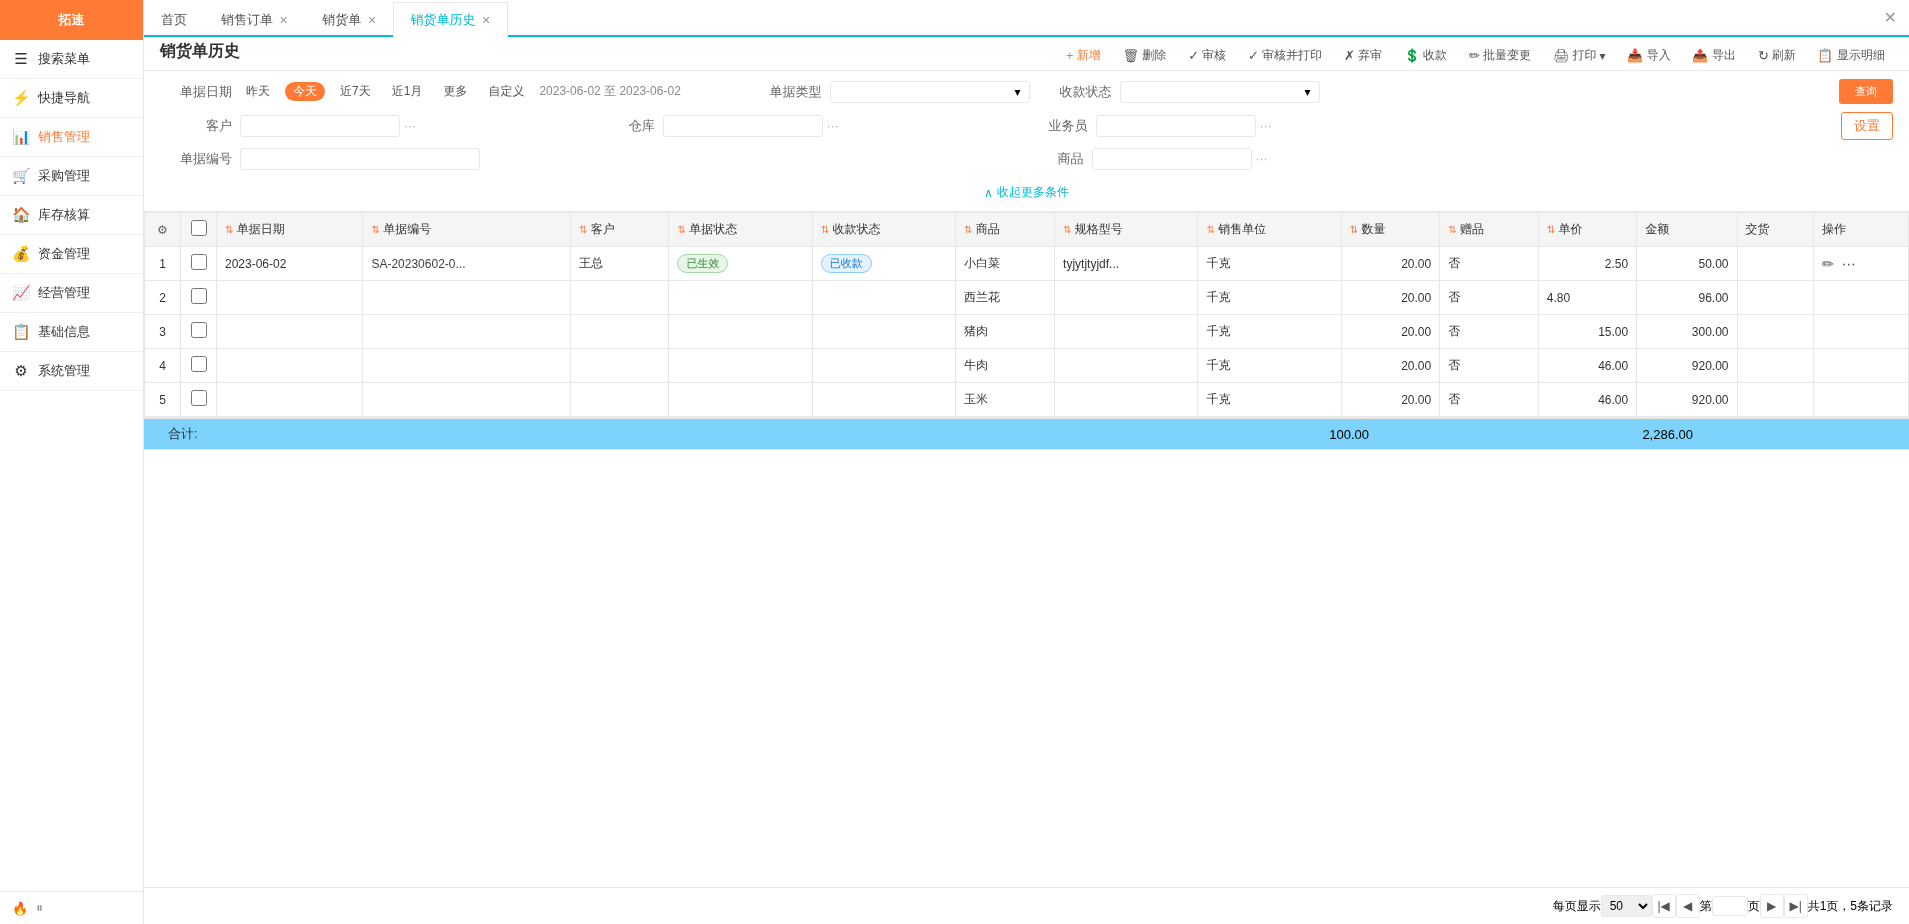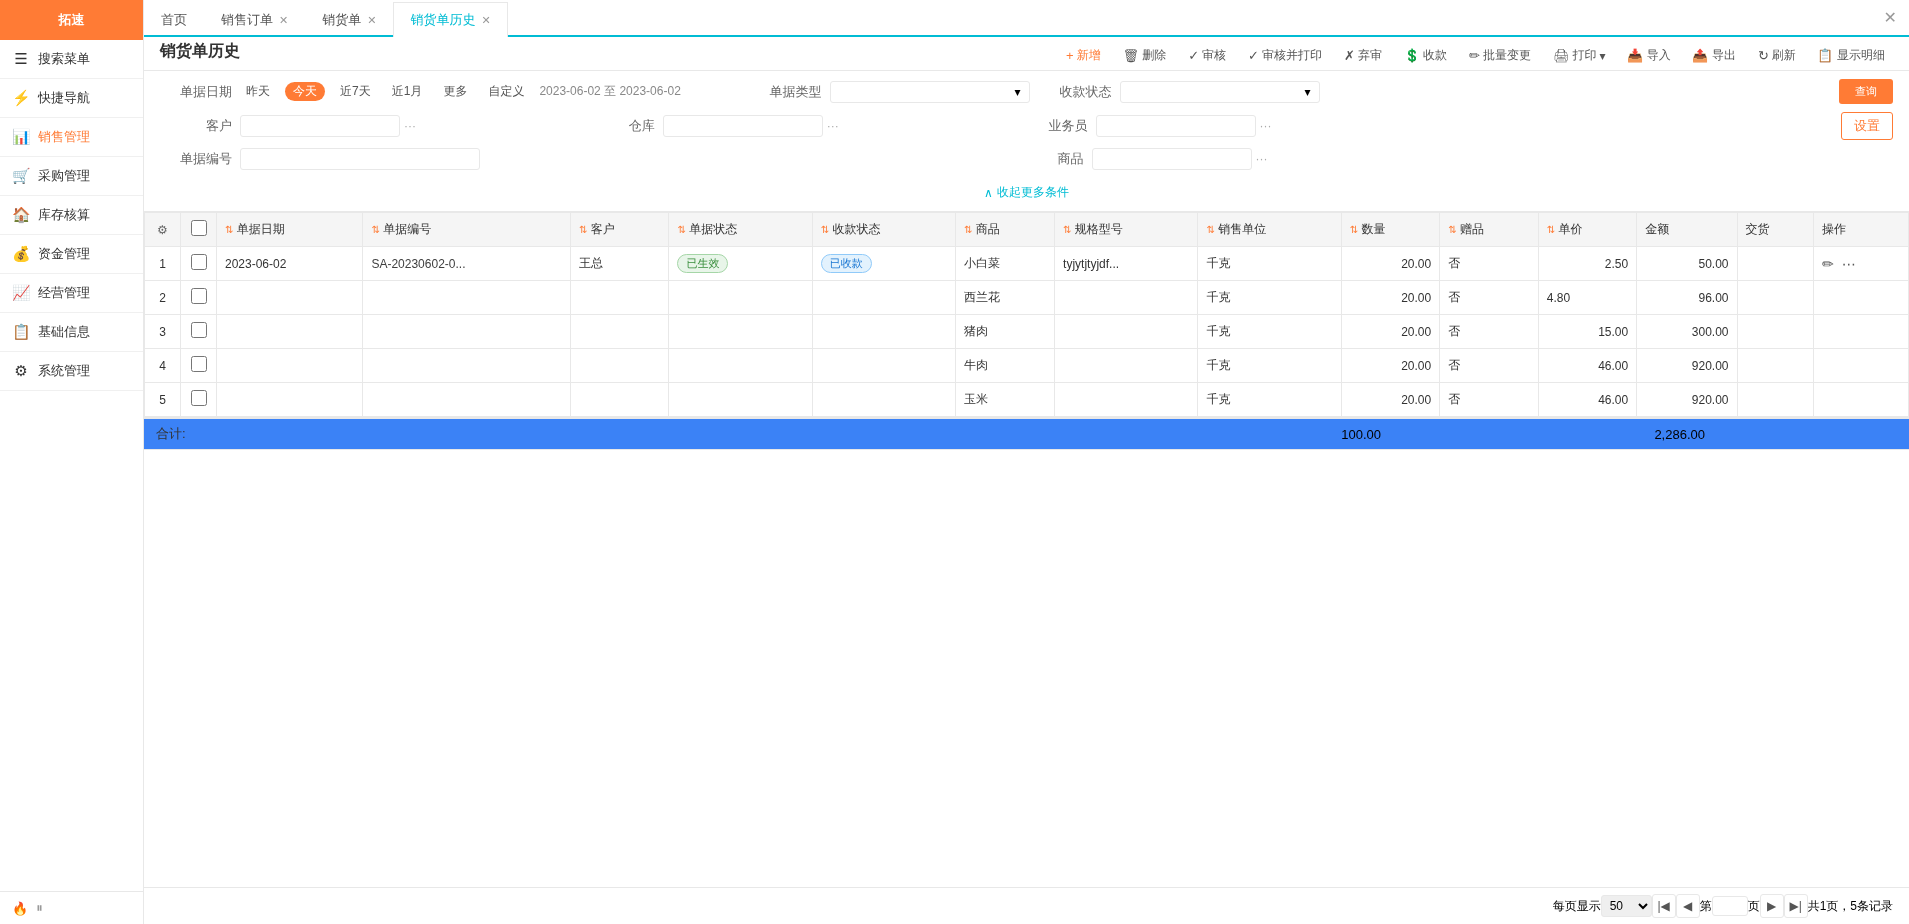--- a/index.html
+++ b/index.html
@@ -261,12 +261,12 @@
 
     
     .table-footer {
-      background: #3b82f6;
+      background: #7dd3fc;
       border-top: 2px solid #e8e8e8;
       border-bottom: 1px solid #e8e8e8;
       display: flex;
       align-items: center;
-      padding: 6px 4px;
+      padding: 6px 16px;
       font-size: 13px;
     }
     .footer-label {

